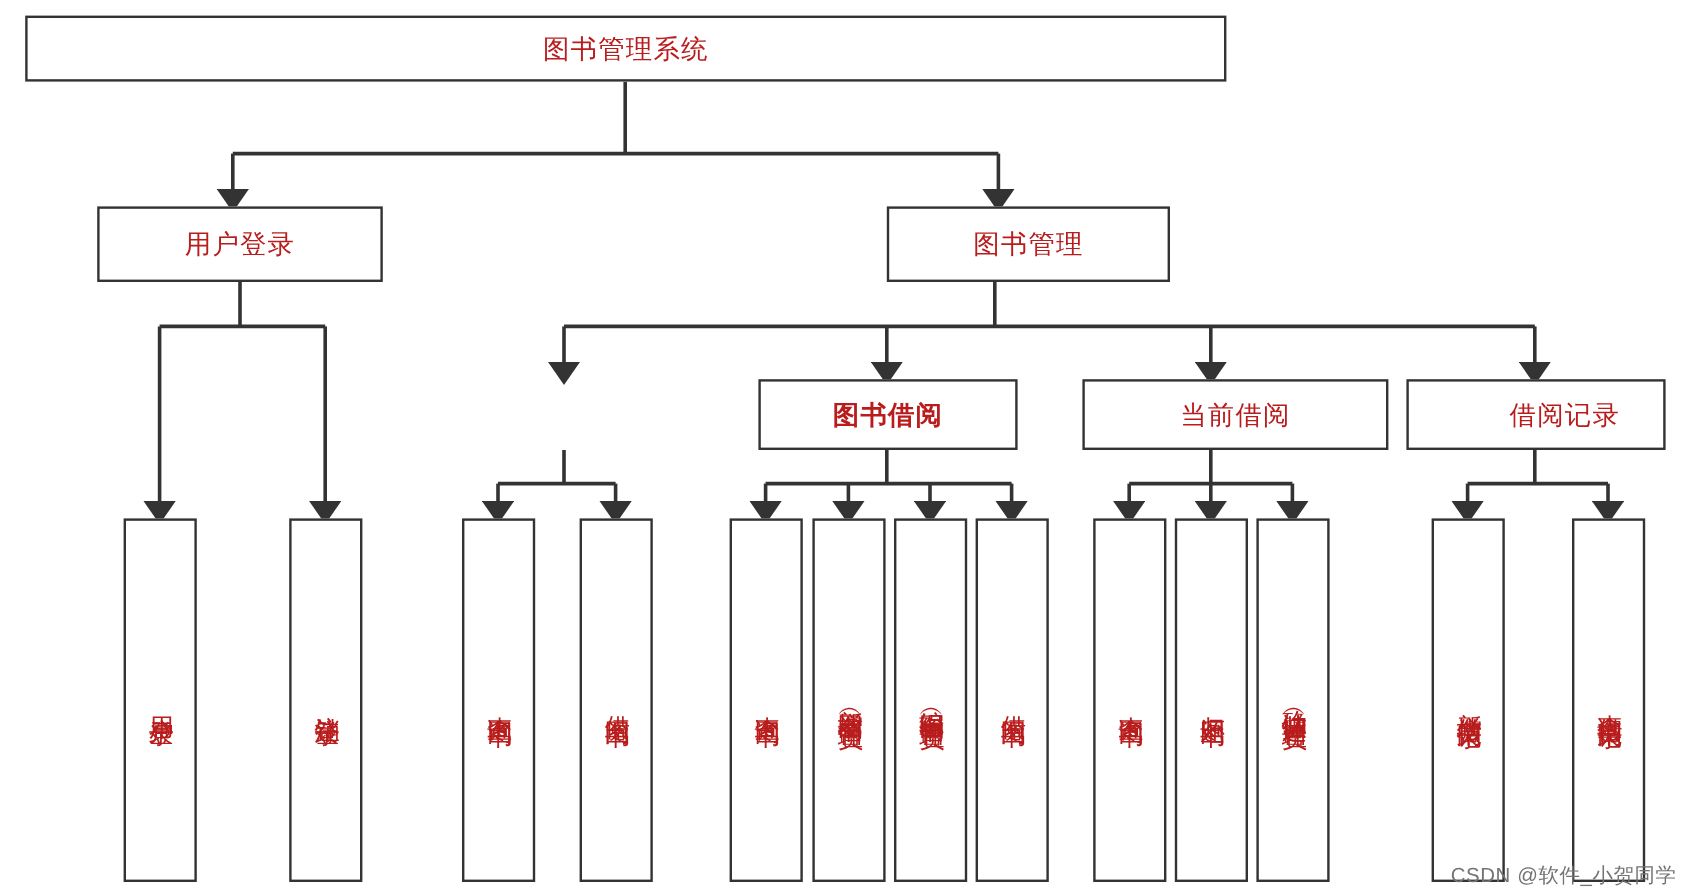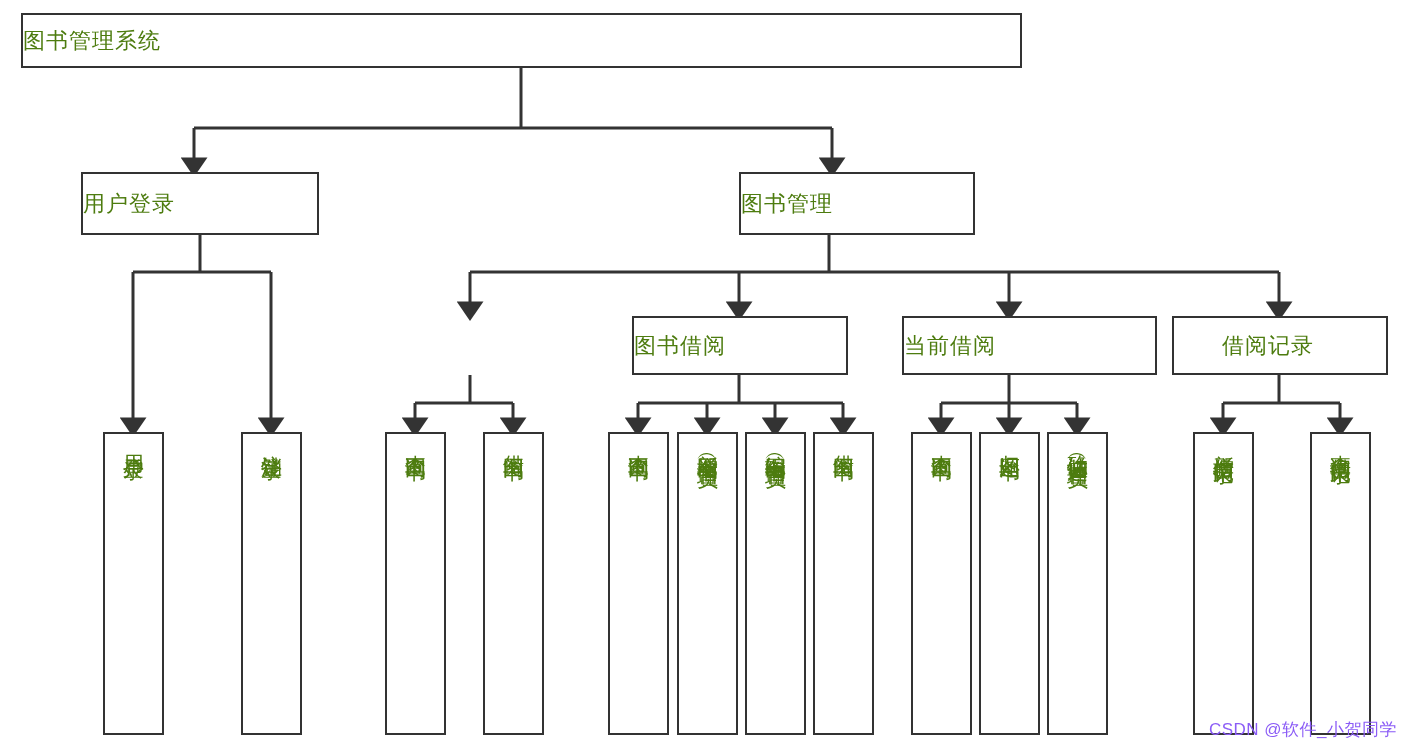--- a/index.html
+++ b/index.html
@@ -37,7 +37,8 @@
     background: #ffffff;
     display: flex;
     align-items: center;
-    color: #4d7c0f;
+    justify-content: center;
+    color: #b91c1c;
   }
   .node.horizontal {
     font-size: 22px;

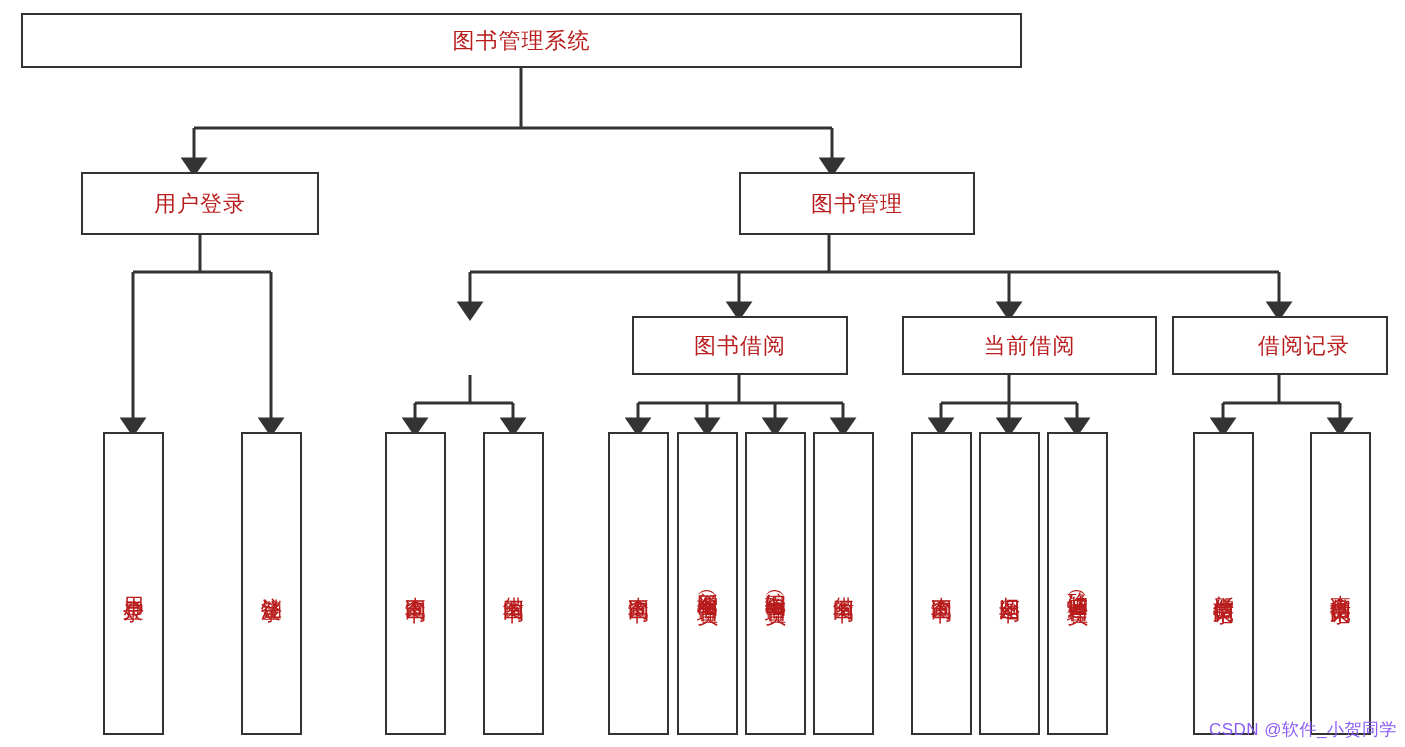--- a/index.html
+++ b/index.html
@@ -133,7 +133,7 @@
     <span>图书管理</span>
   </div>
 
-  <div class="node horizontal" style="left:632px; top:316px; width:216px; height:59px;">
+  <div class="node horizontal" style="left:632px; top:316px; width:216px; height:59px;font-weight:bold;">
     <span>图书借阅</span>
   </div>
   <div class="node horizontal" style="left:902px; top:316px; width:255px; height:59px;">

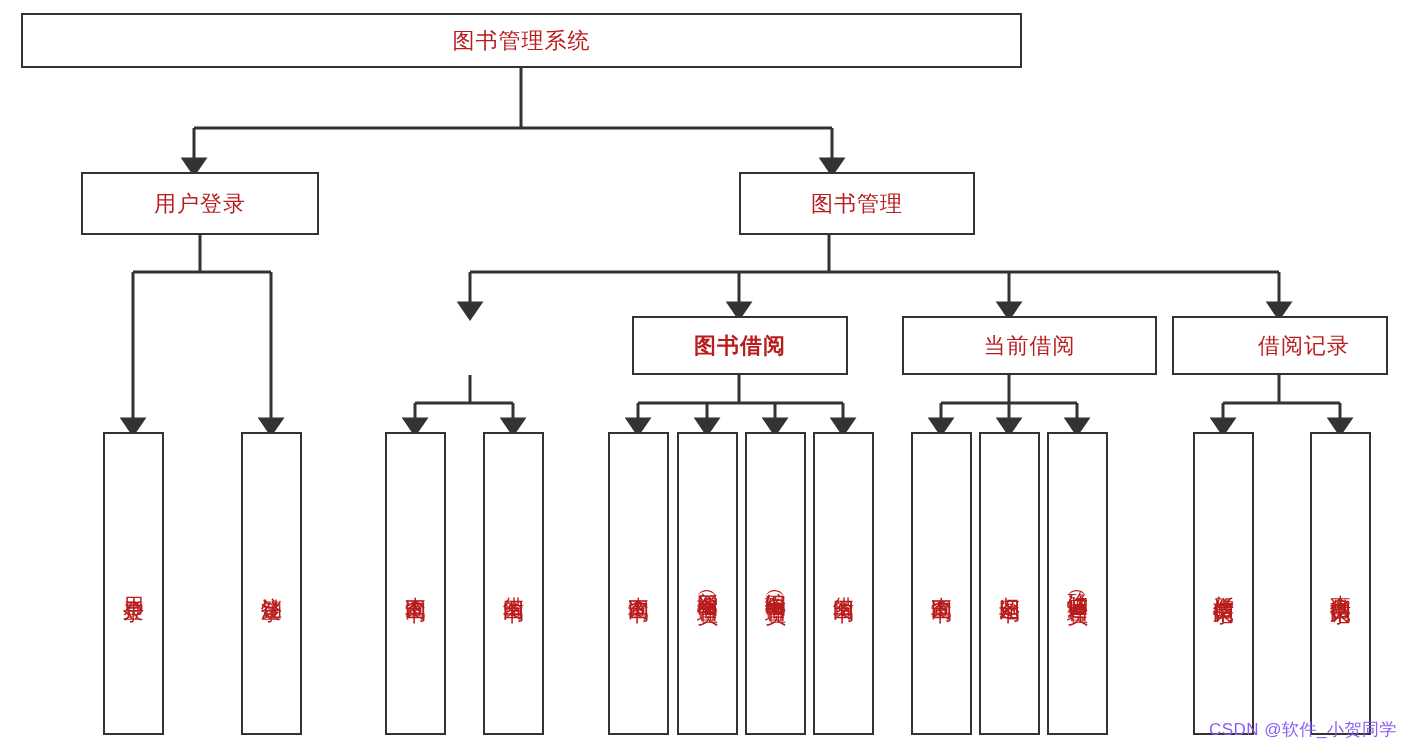--- a/index.html
+++ b/index.html
@@ -62,7 +62,7 @@
     right: 8px;
     bottom: 6px;
     font-size: 17px;
-    color: #8b5cf6;
+    color: #737373;
     white-space: nowrap;
     letter-spacing: 0.5px;
   }

